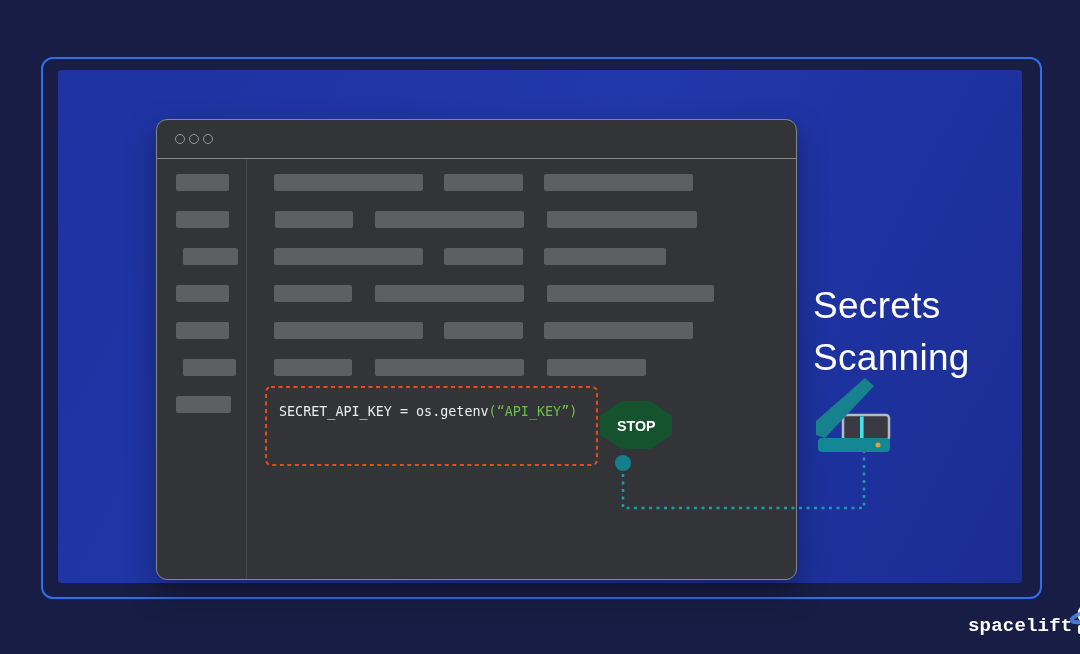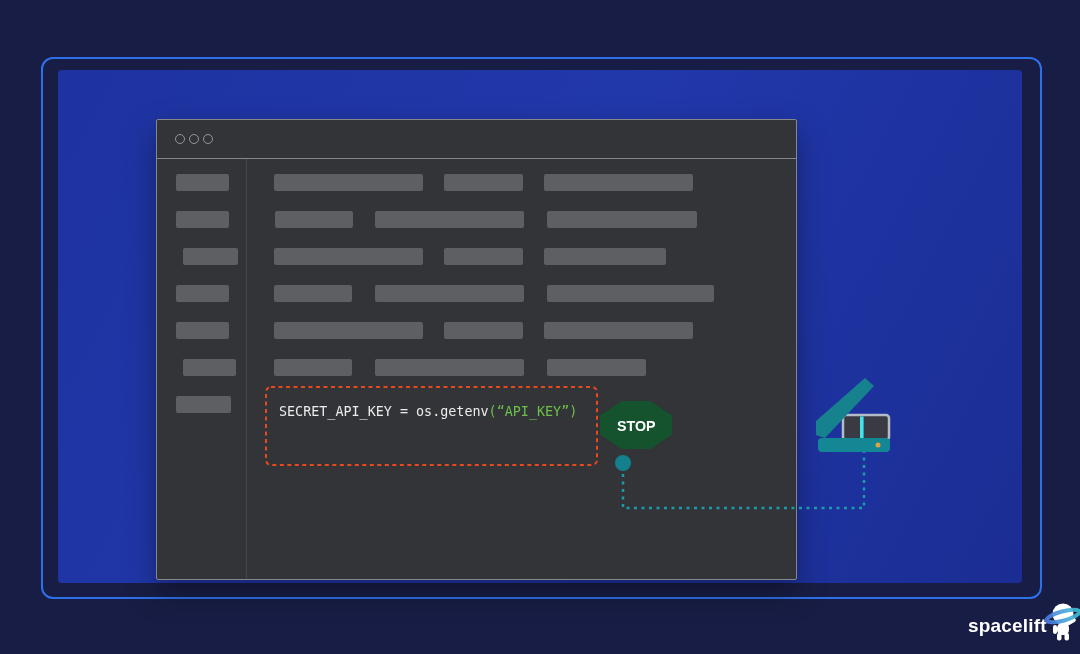--- a/index.html
+++ b/index.html
@@ -156,6 +156,10 @@
     <path d="M 623 474 V 508 H 864 V 451" fill="none" stroke="#1d9aa9" stroke-width="2.5" stroke-dasharray="3 4.5"></path>
   </svg>
 
+  <div class="headline">
+    <div>Secrets</div>
+    <div>Scanning</div>
+  </div>
 
   <svg class="scanner-icon" width="95" height="88" viewBox="0 0 95 88">
     <rect x="38" y="45" width="46" height="25" rx="3" fill="#3a3b42" stroke="#b3bcc6" stroke-width="2.5"></rect>

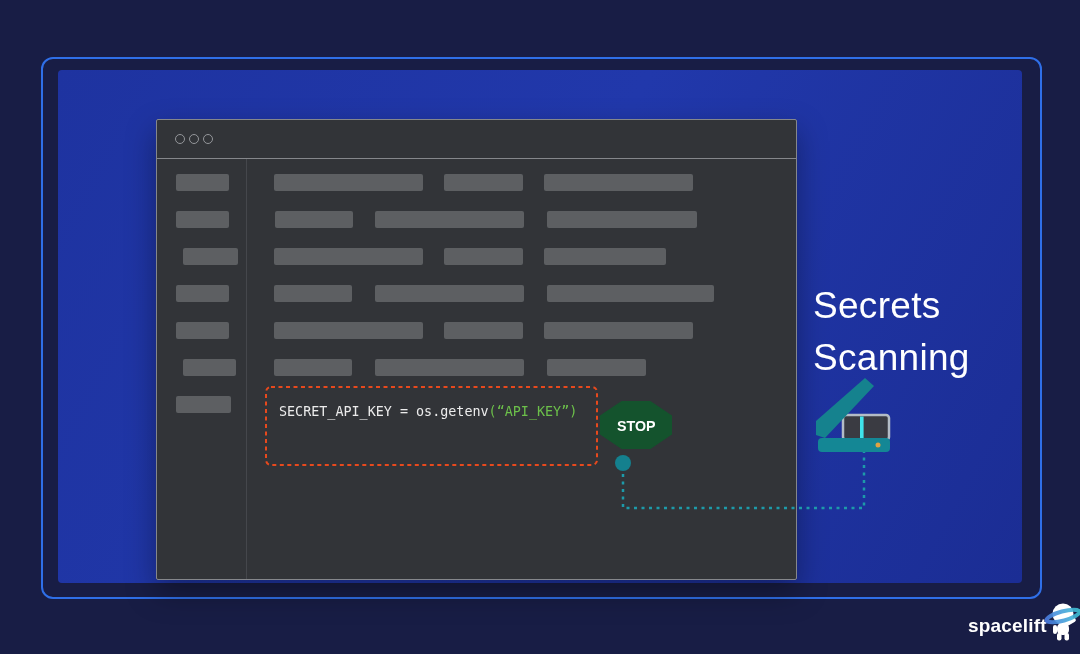--- a/index.html
+++ b/index.html
@@ -25,7 +25,7 @@
   
   .editor-window{
     position:absolute;left:156px;top:119px;width:641px;height:461px;
-    background:#323438;border:1.5px solid #85878b;border-radius:2px;
+    background:#323438;border:1.5px solid #85878b;border-radius:11px;
     box-sizing:border-box;box-shadow:0 12px 30px rgba(0,0,0,.35);
   }
   .window-header{

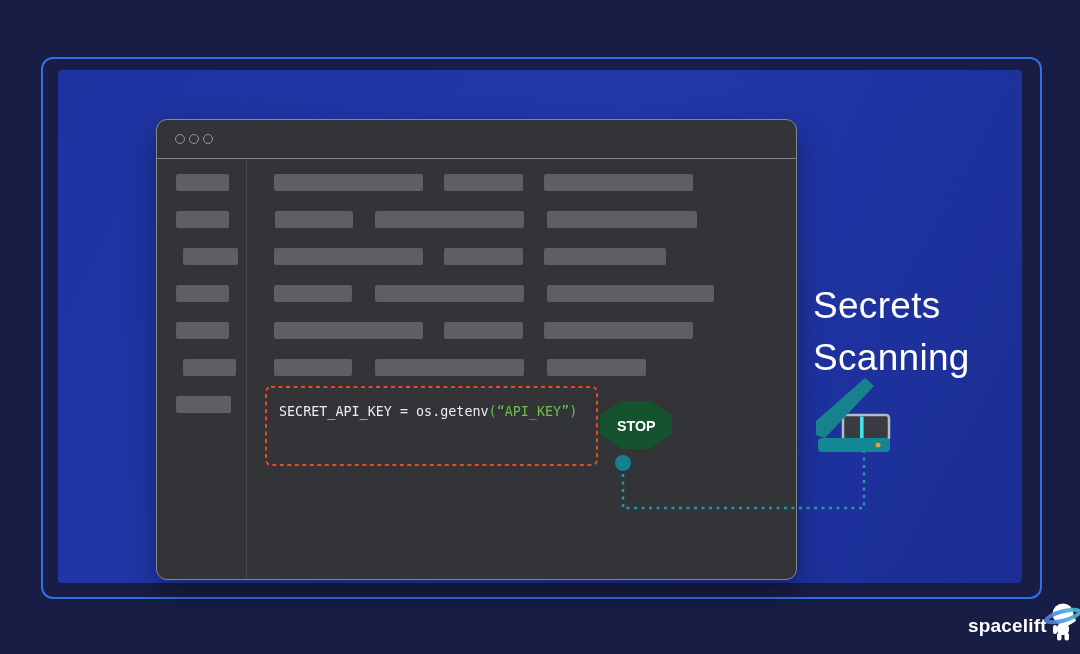--- a/index.html
+++ b/index.html
@@ -91,6 +91,7 @@
   .brand-name{
     color:#ffffff;font-size:19px;font-weight:700;letter-spacing:.2px;
     padding-bottom:7px;
+    font-family:Liberation Mono, monospace;
   }
   .brand-mascot{margin-left:-4px;}
 </style>

